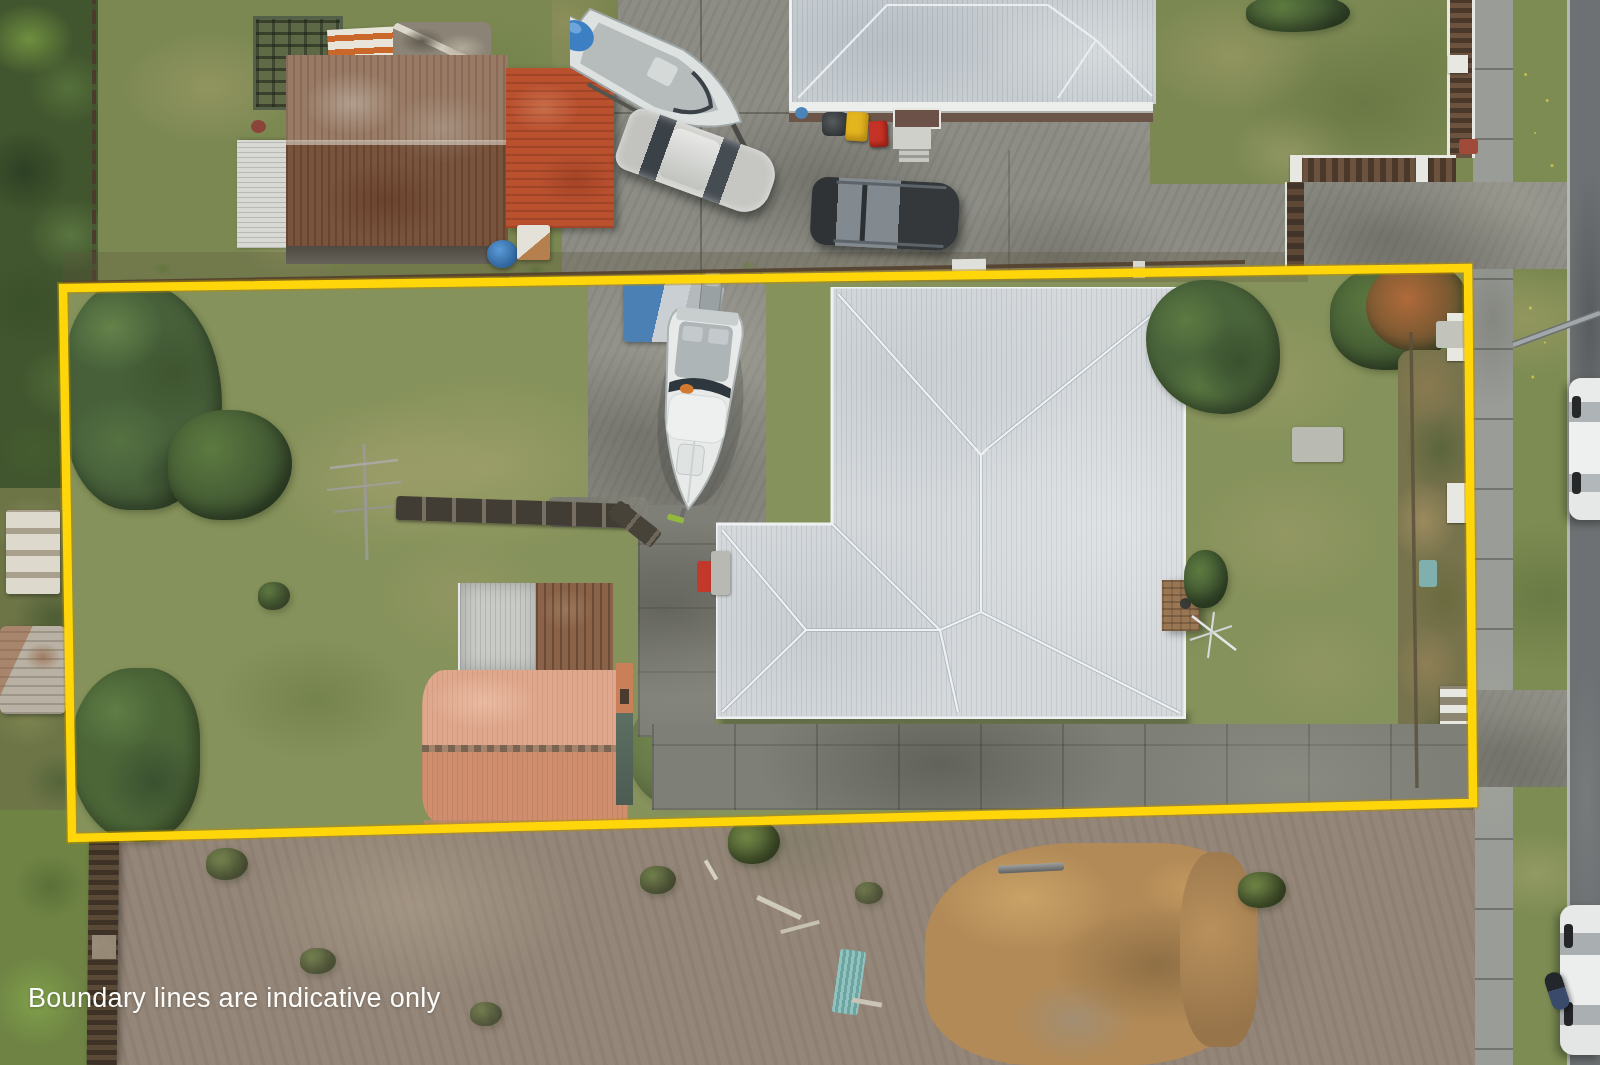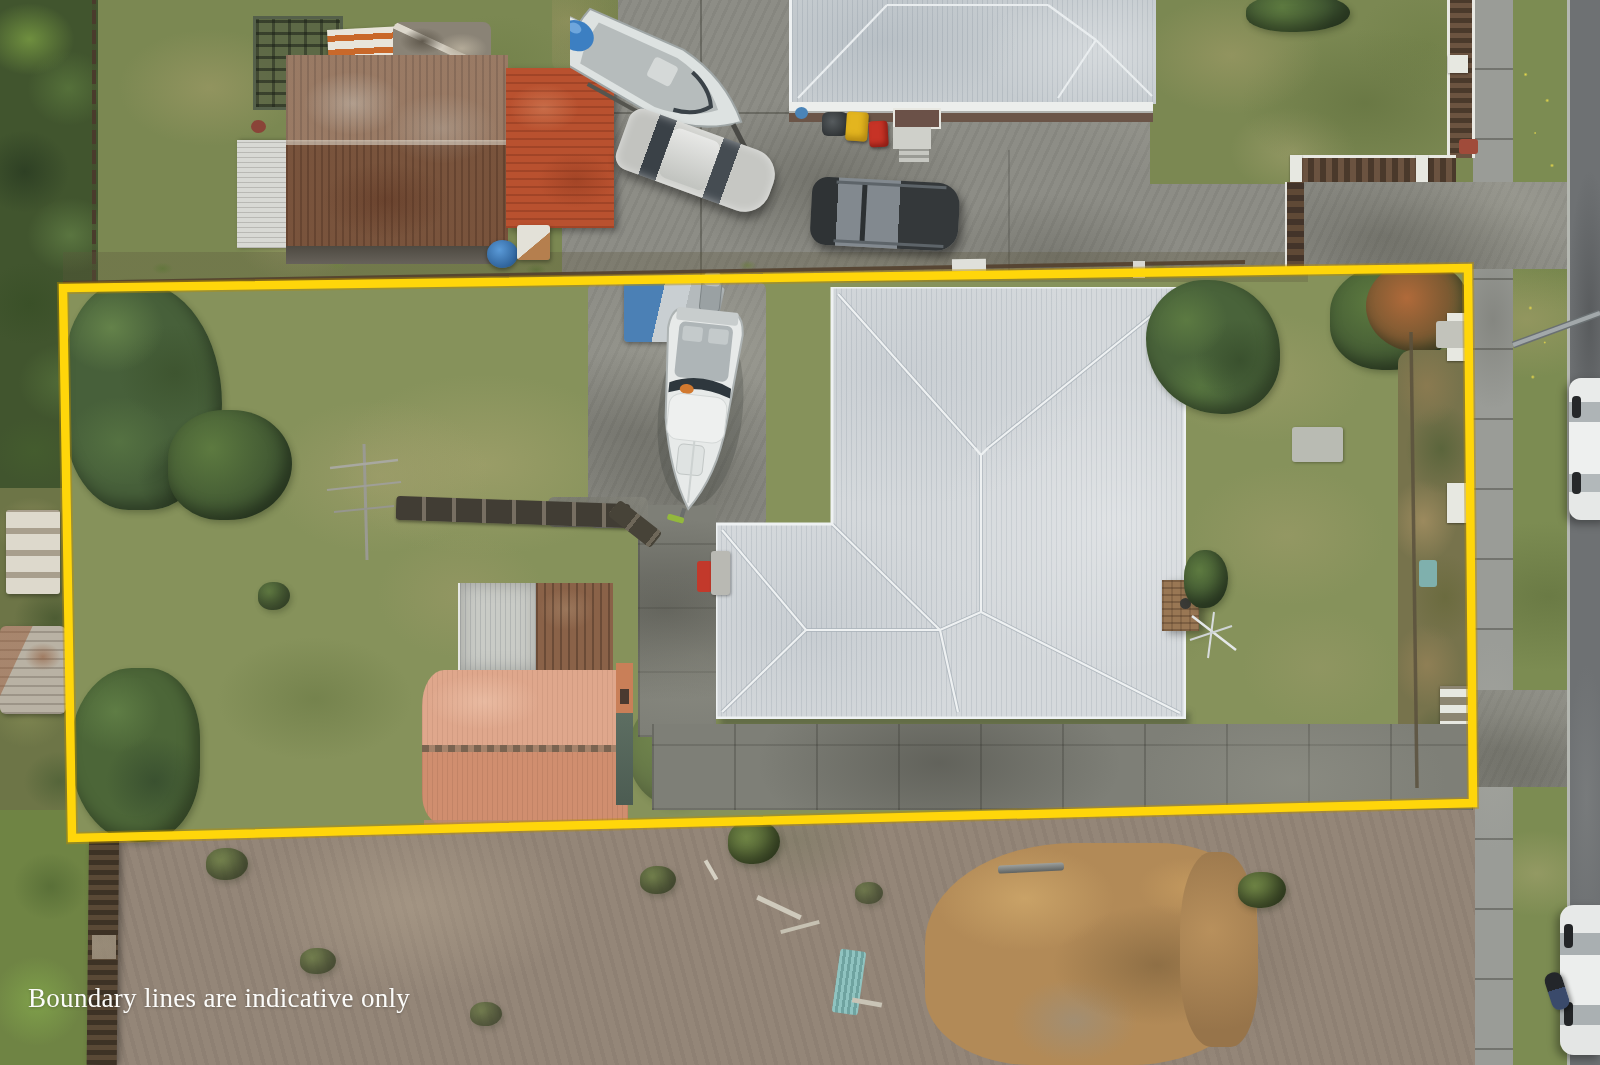--- a/index.html
+++ b/index.html
@@ -3,7 +3,7 @@
 <meta charset="utf-8">
 <style>
   html,body{margin:0;padding:0;background:#1b1b1b;font-family:"Liberation Sans",sans-serif;}
-  .scene{position:relative;width:1600px;height:1065px;overflow:hidden;background:var(--c-concrete,#8d8d86);font-family:Liberation Serif, serif;}
+  .scene{position:relative;width:1600px;height:1065px;overflow:hidden;background:var(--c-concrete,#8d8d86);}
   .abs{position:absolute;}
   
   .grass{background-color:var(--c-grass,#7b8852);background-image:

